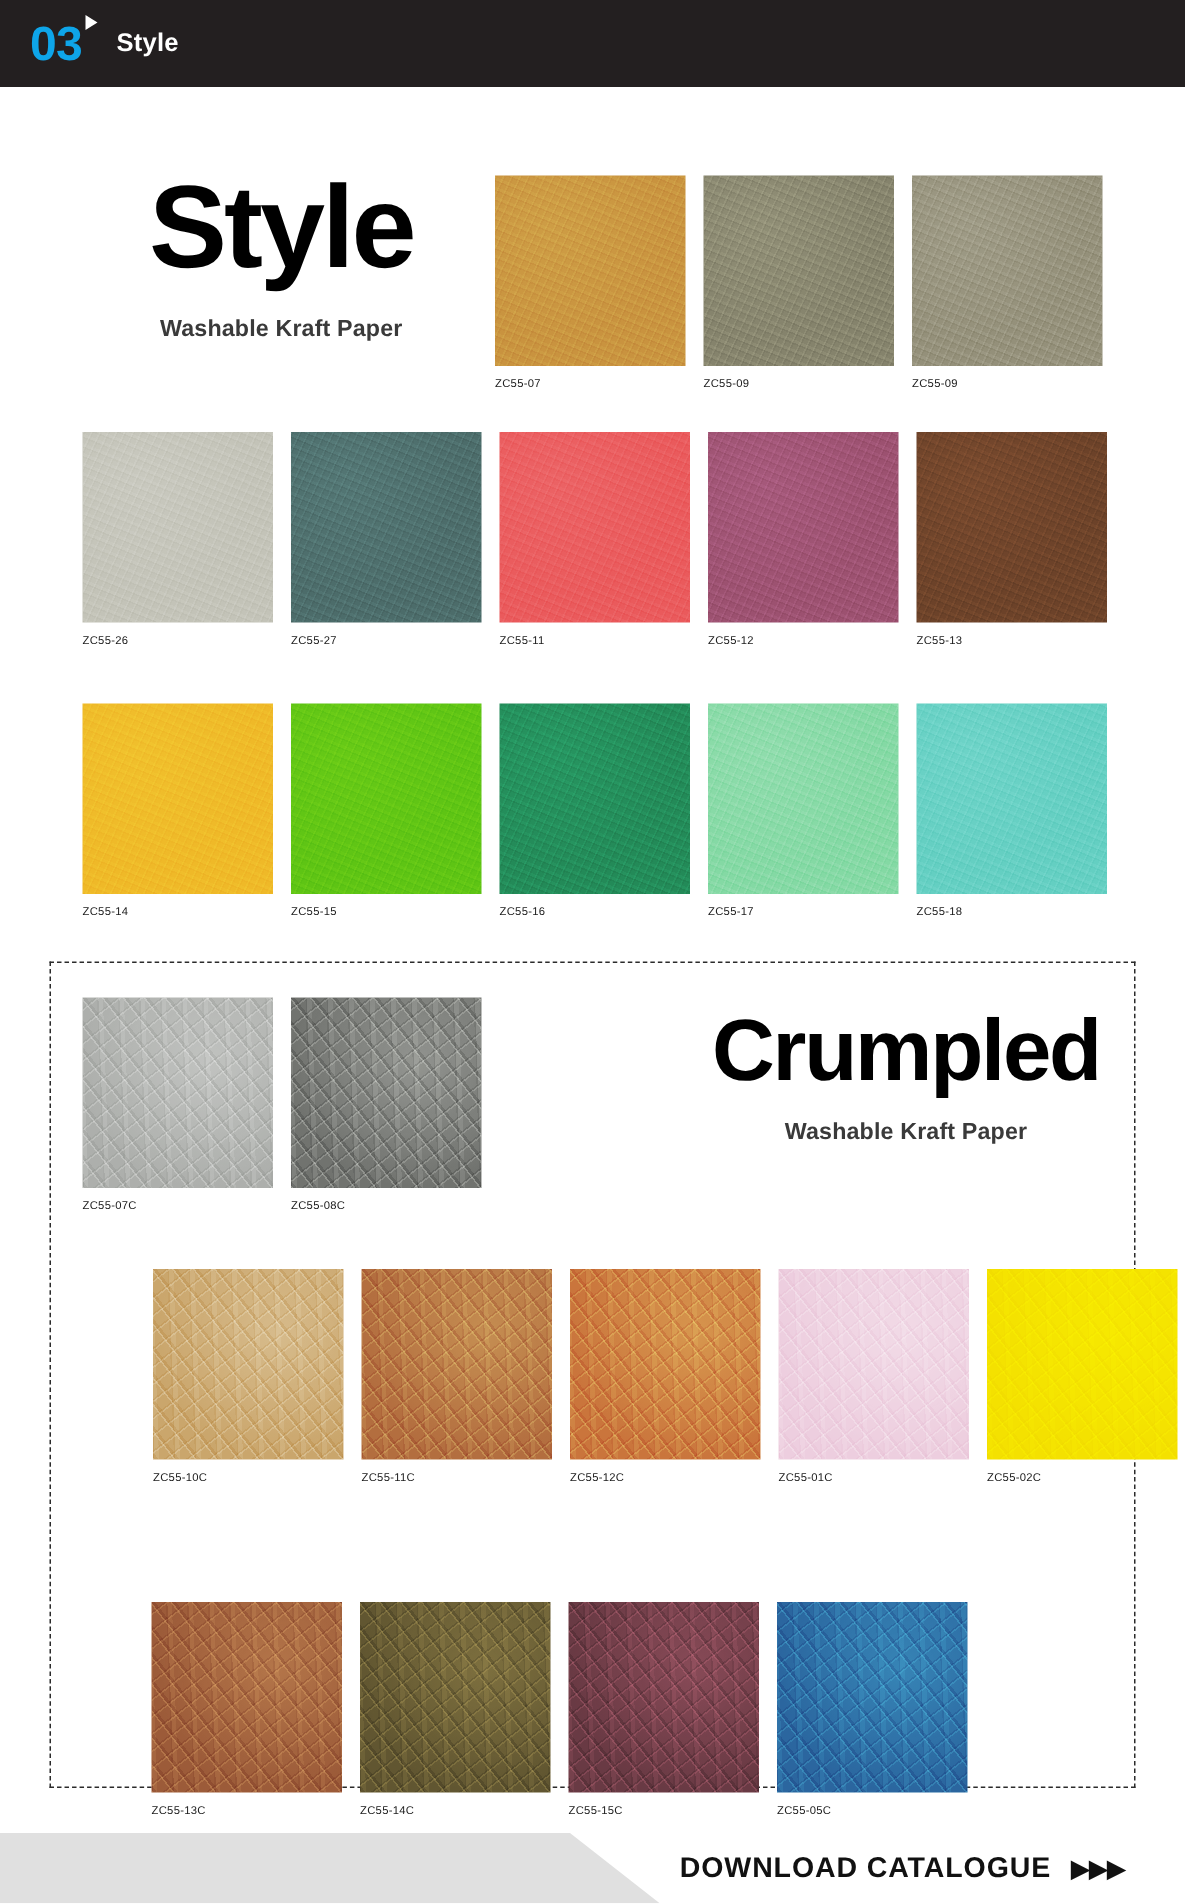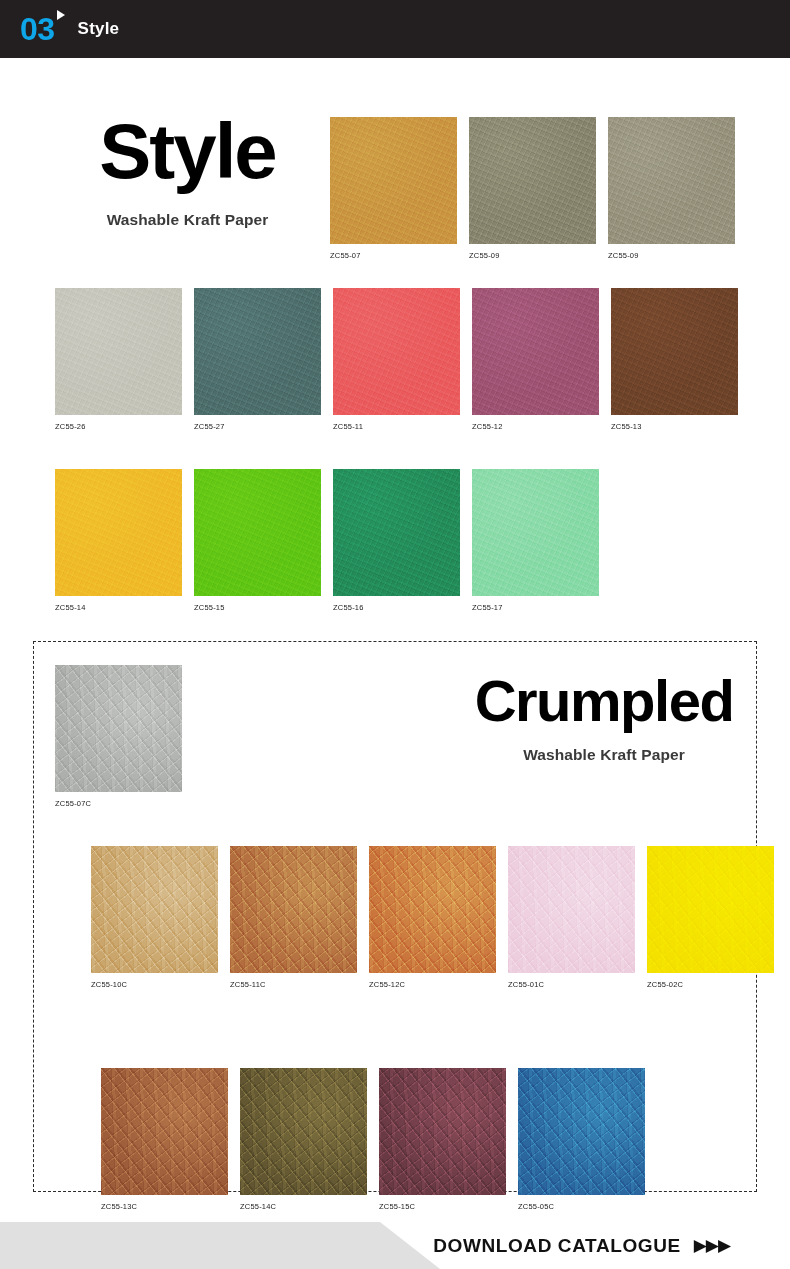--- a/index.html
+++ b/index.html
@@ -176,6 +176,10 @@
       <div class="chip" style="background-color: rgb(132, 217, 164);"></div>
       <div class="code">ZC55-17</div>
     </div>
+    <div class="cell">
+      <div class="chip" style="background-color: rgb(100, 207, 194);"></div>
+      <div class="code">ZC55-18</div>
+    </div>
   </div>
 
 <div class="dash-panel"></div>

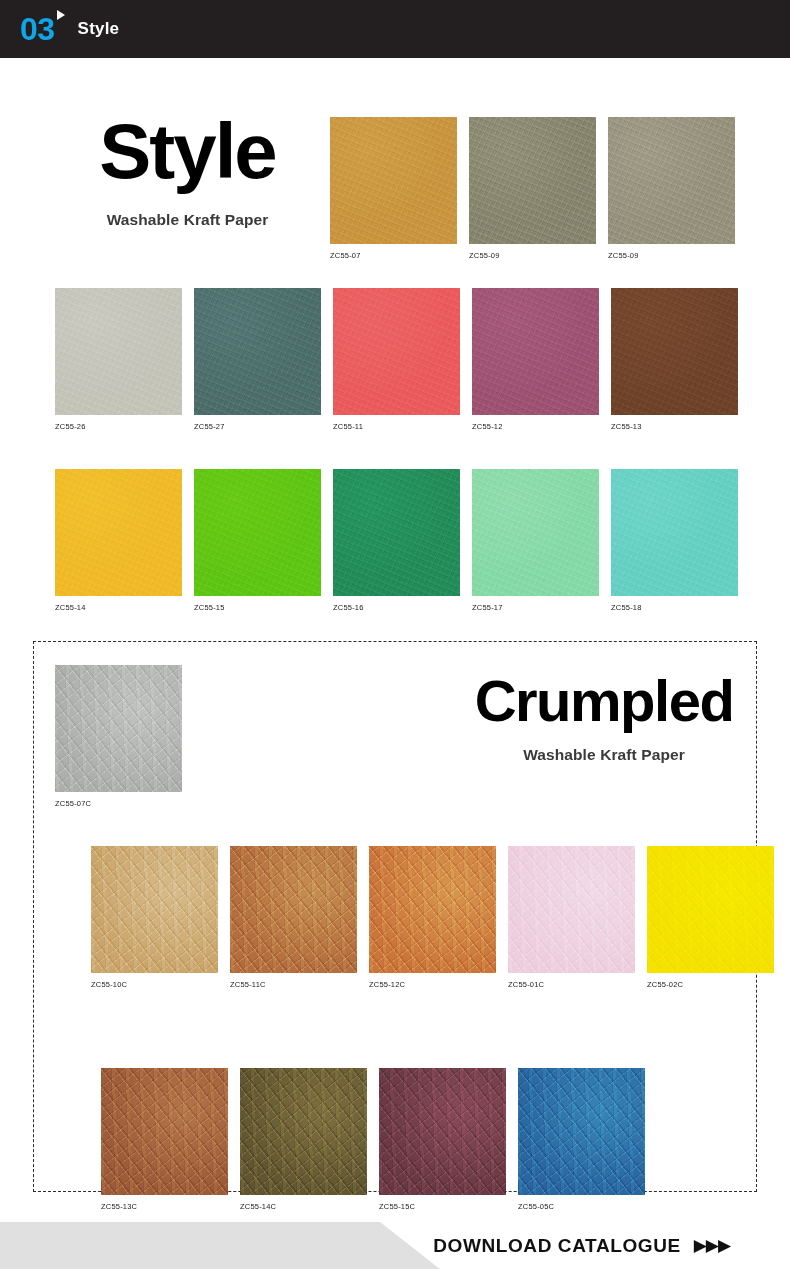--- a/index.html
+++ b/index.html
@@ -194,6 +194,10 @@
       <div class="chip crumple" style="background-color: rgb(181, 183, 180);"></div>
       <div class="code">ZC55-07C</div>
     </div>
+    <div class="cell">
+      <div class="chip crumple" style="background-color: rgb(126, 128, 124);"></div>
+      <div class="code">ZC55-08C</div>
+    </div>
   </div>
 <div class="row" id="crumpled-row-1" style="left:55px;top:846px;padding-left:36px;">
     <div class="cell">

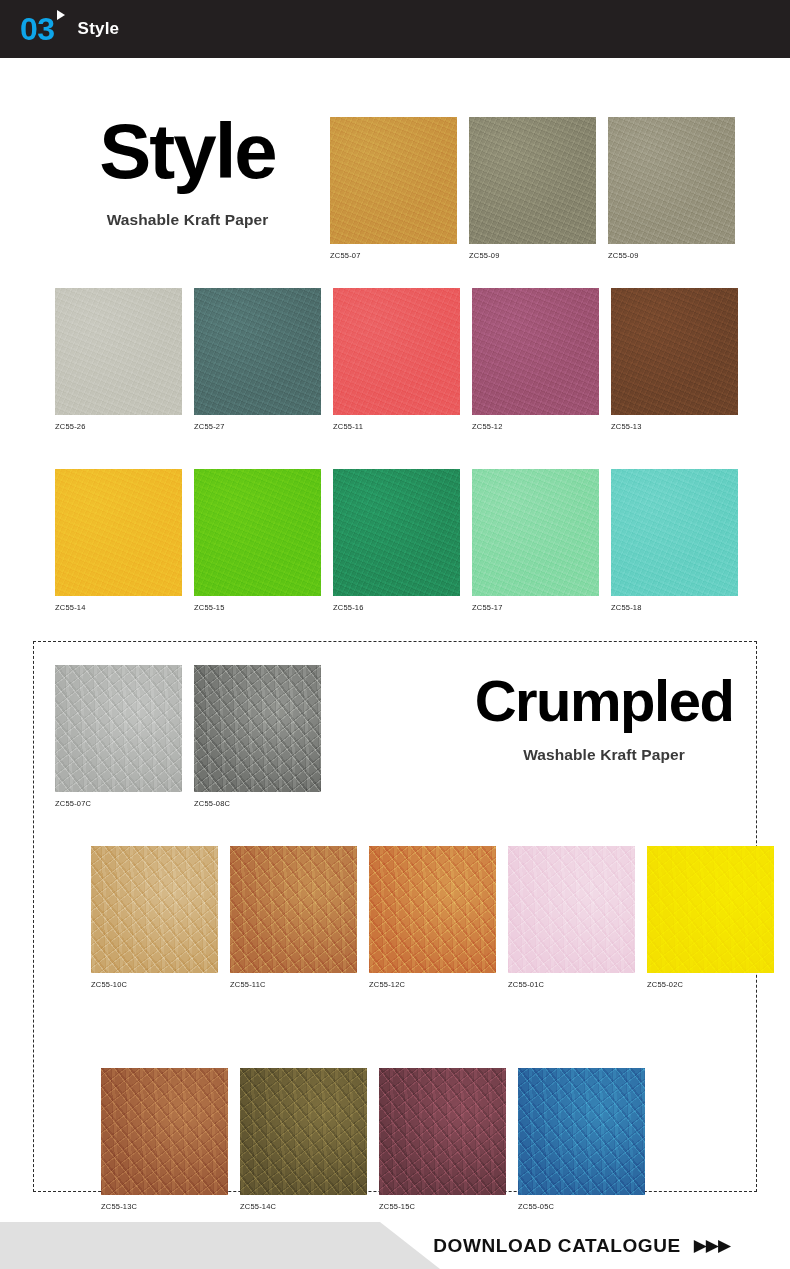--- a/index.html
+++ b/index.html
@@ -199,7 +199,7 @@
       <div class="code">ZC55-08C</div>
     </div>
   </div>
-<div class="row" id="crumpled-row-1" style="left:55px;top:846px;padding-left:36px;">
+<div class="row" id="crumpled-row-1" style="left:66px;top:846px;padding-left:36px;">
     <div class="cell">
       <div class="chip crumple" style="background-color: rgb(207, 174, 120);"></div>
       <div class="code">ZC55-10C</div>

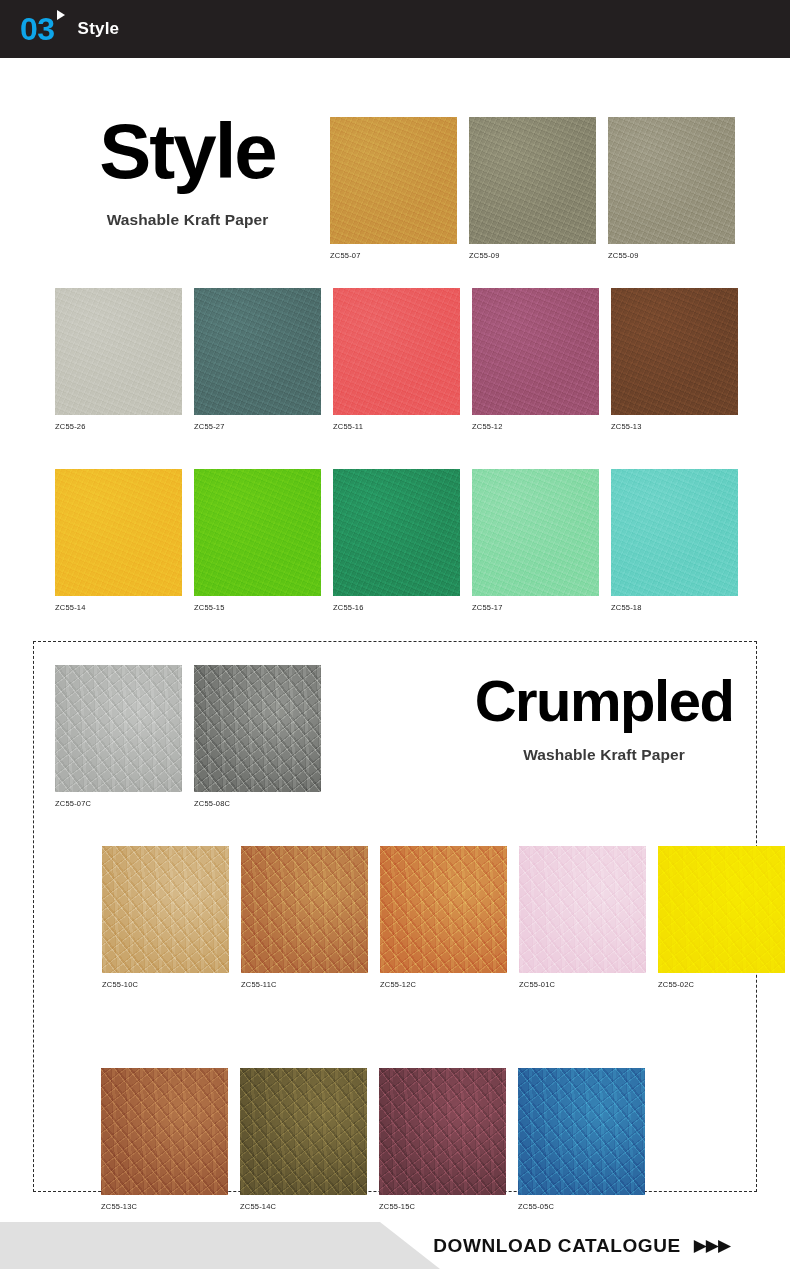--- a/index.html
+++ b/index.html
@@ -102,7 +102,7 @@
   .footer-label{
     position:absolute;left:0;top:0;width:790px;height:47px;
     display:flex;align-items:center;justify-content:flex-end;
-    padding-right:60px;box-sizing:border-box;
+    padding-right:40px;box-sizing:border-box;
     font-size:19px;font-weight:700;color:#111111;letter-spacing:.6px;
   }
   .arrows{margin-left:13px;font-size:17px;letter-spacing:-1px;color:#111;}

